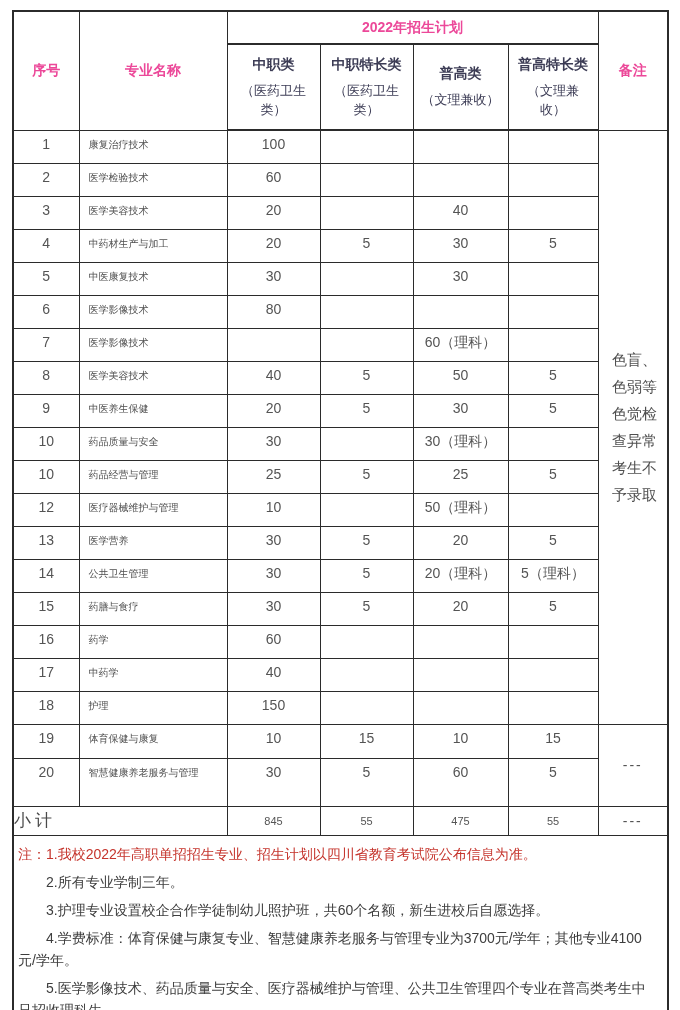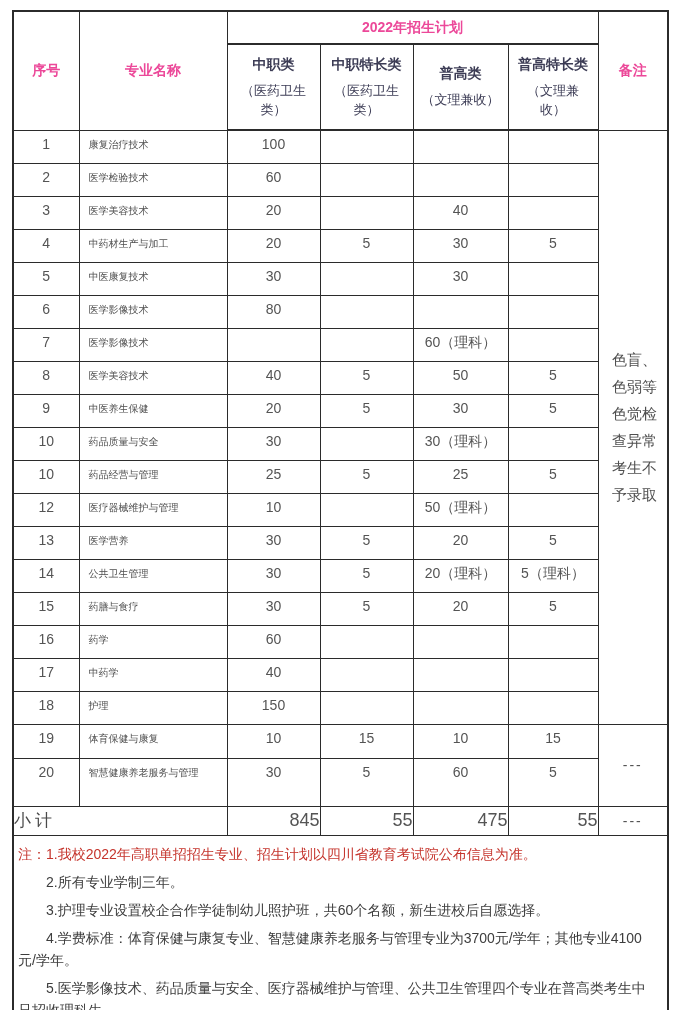--- a/index.html
+++ b/index.html
@@ -101,8 +101,8 @@
   }
   .sub-num {
     color: #545454;
-    font-size: 18px;
-    text-align: right;
+    font-size: 11px;
+    text-align: center;
     vertical-align: middle;
   }
   

